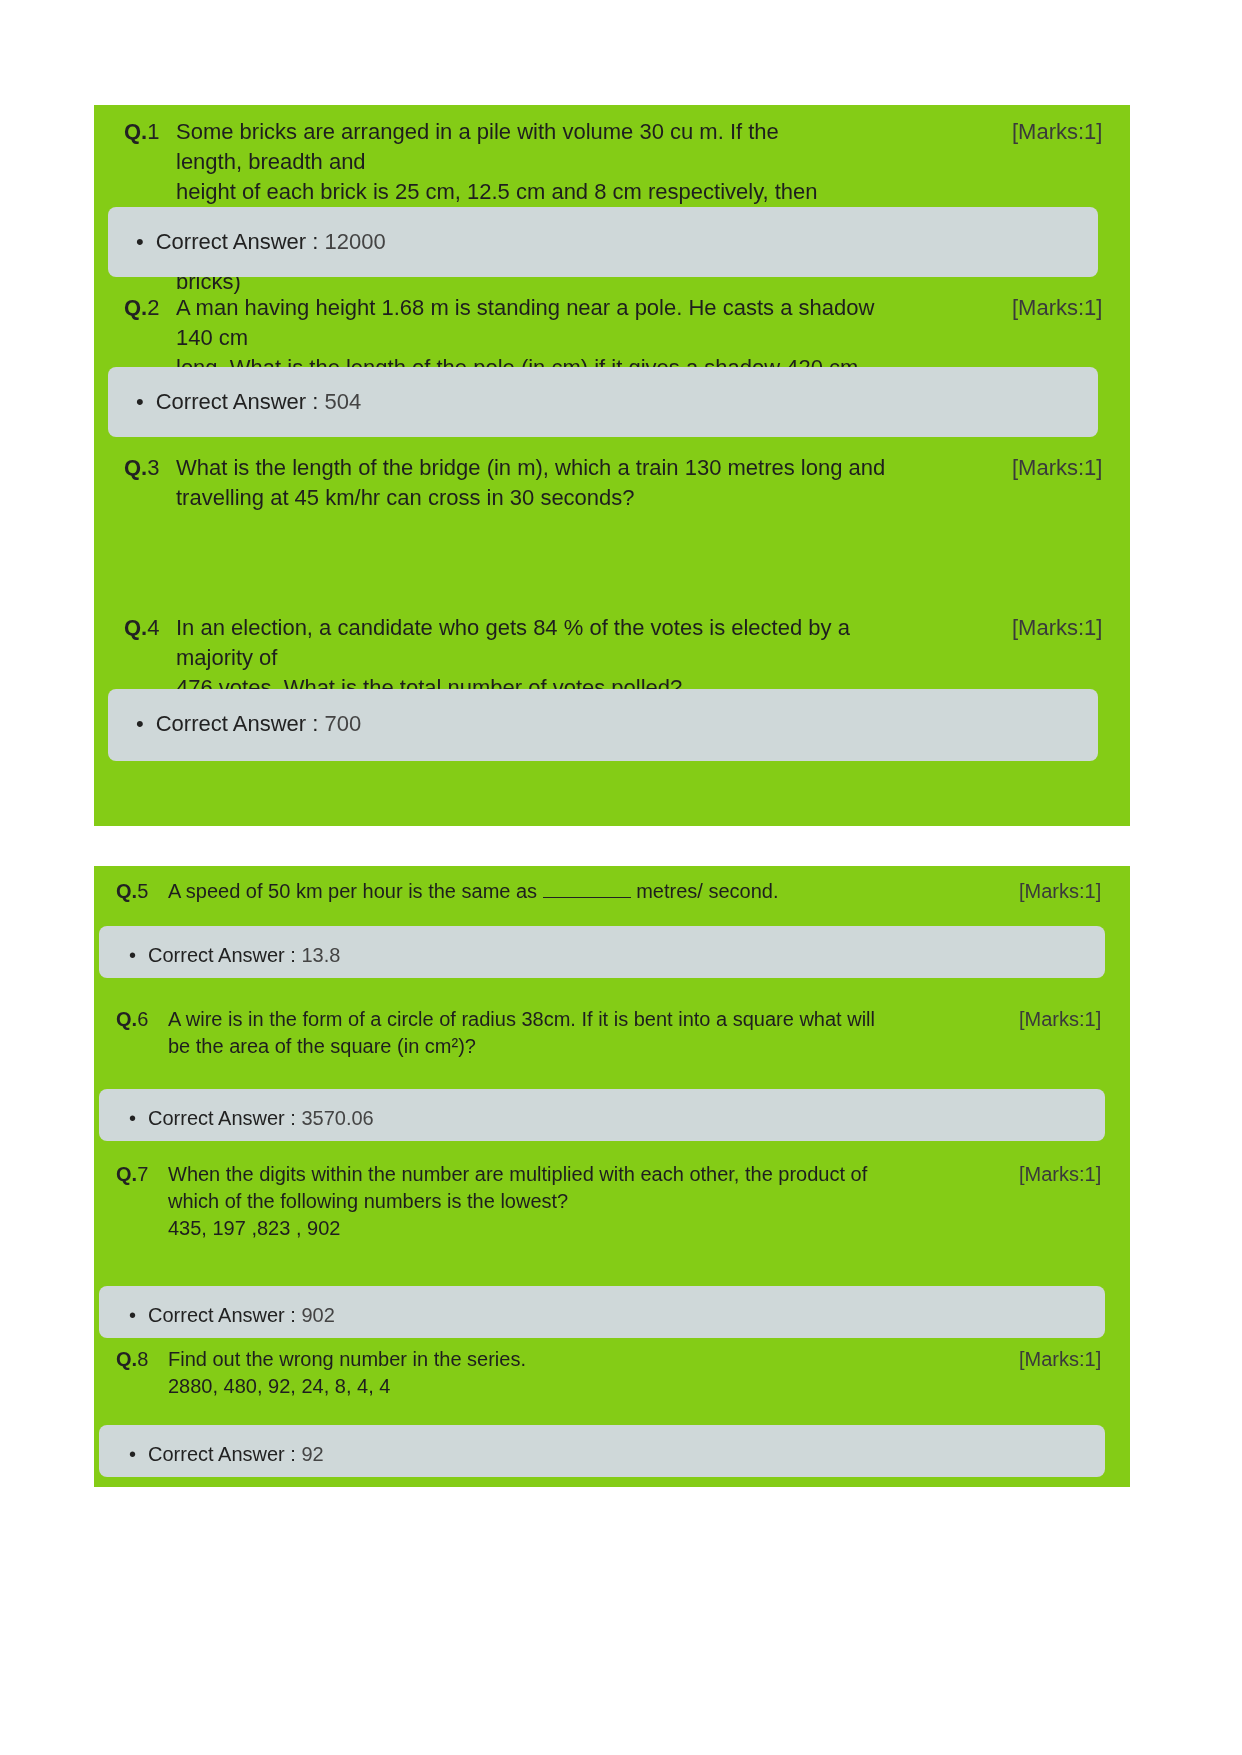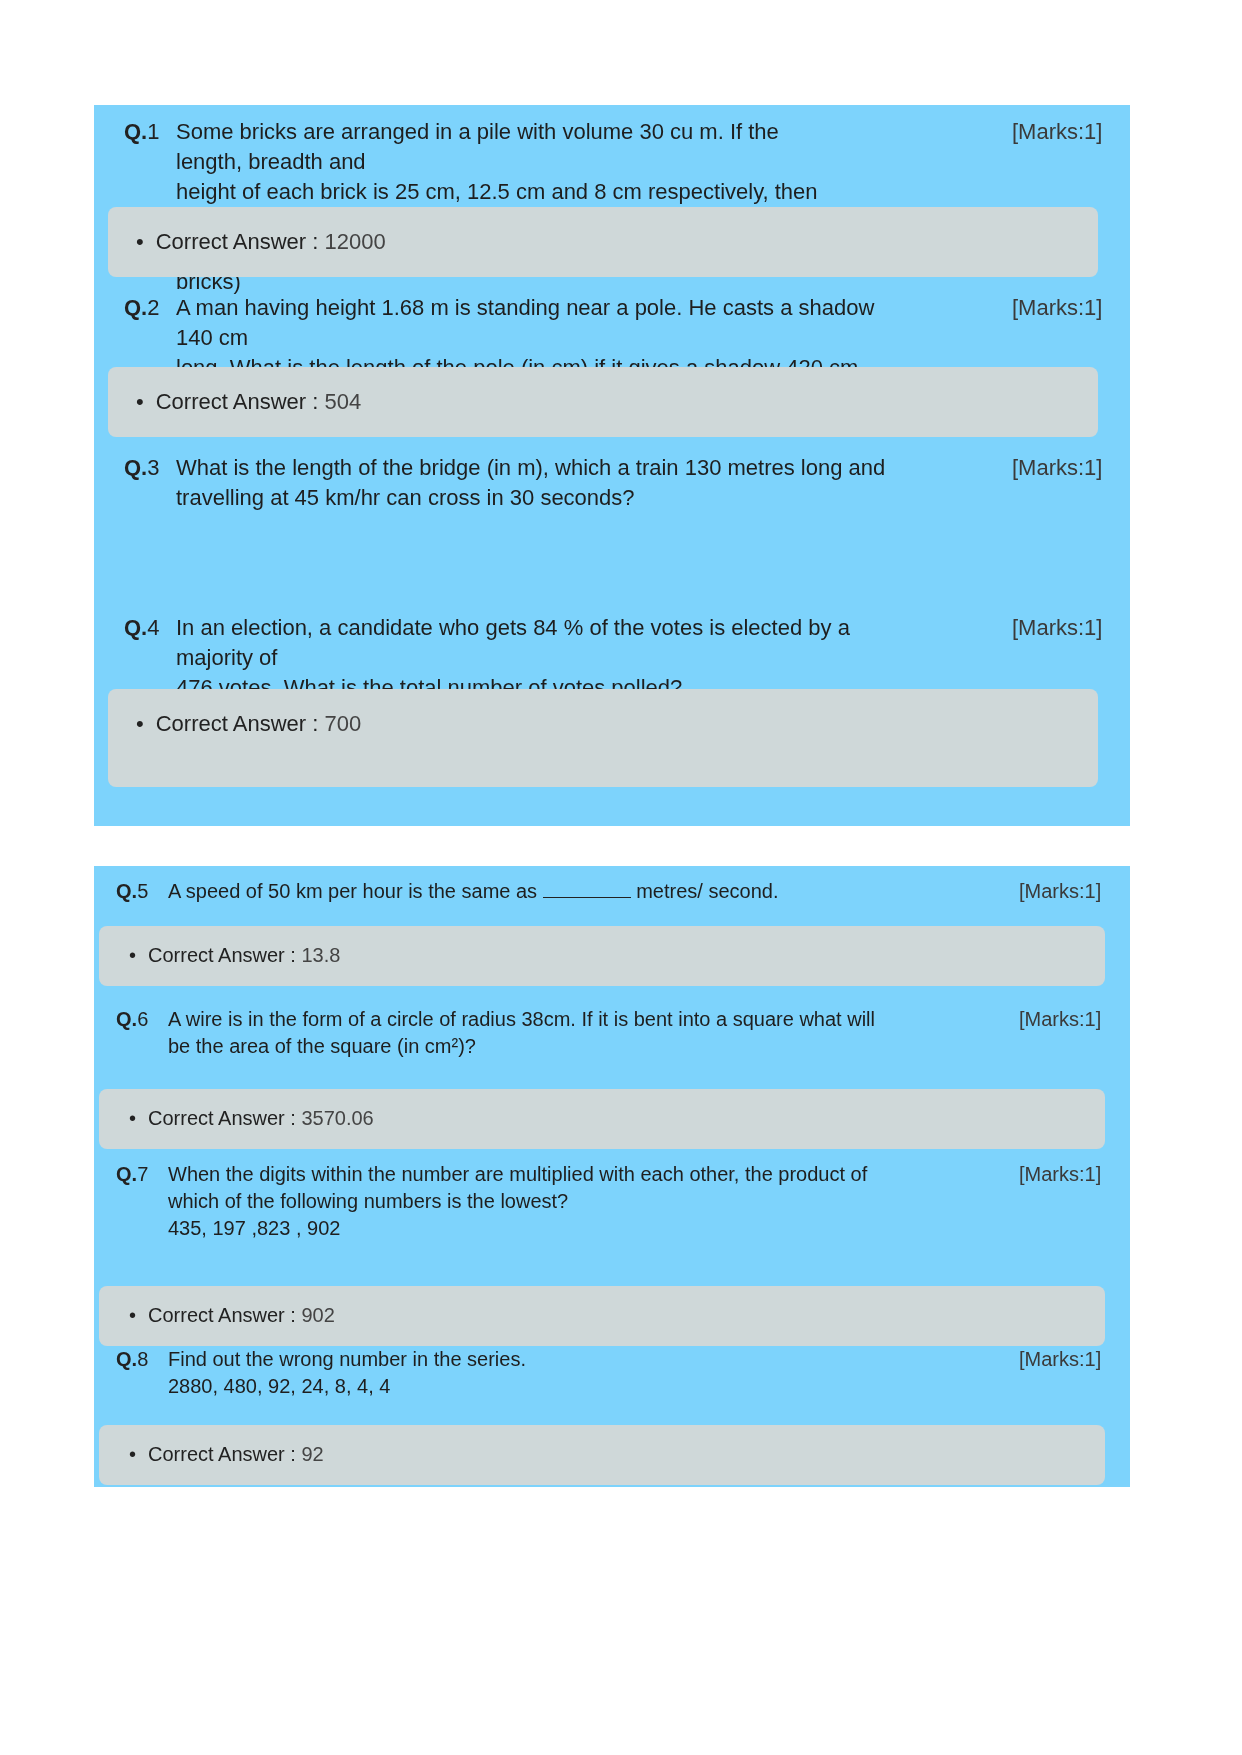--- a/index.html
+++ b/index.html
@@ -19,7 +19,7 @@
       position: absolute;
       left: 94px;
       width: 1036px;
-      background: #7dd3fc;
+      background: #84cc16;
       overflow: hidden;
     }
     #panel-1 { top: 105px; height: 721px; }

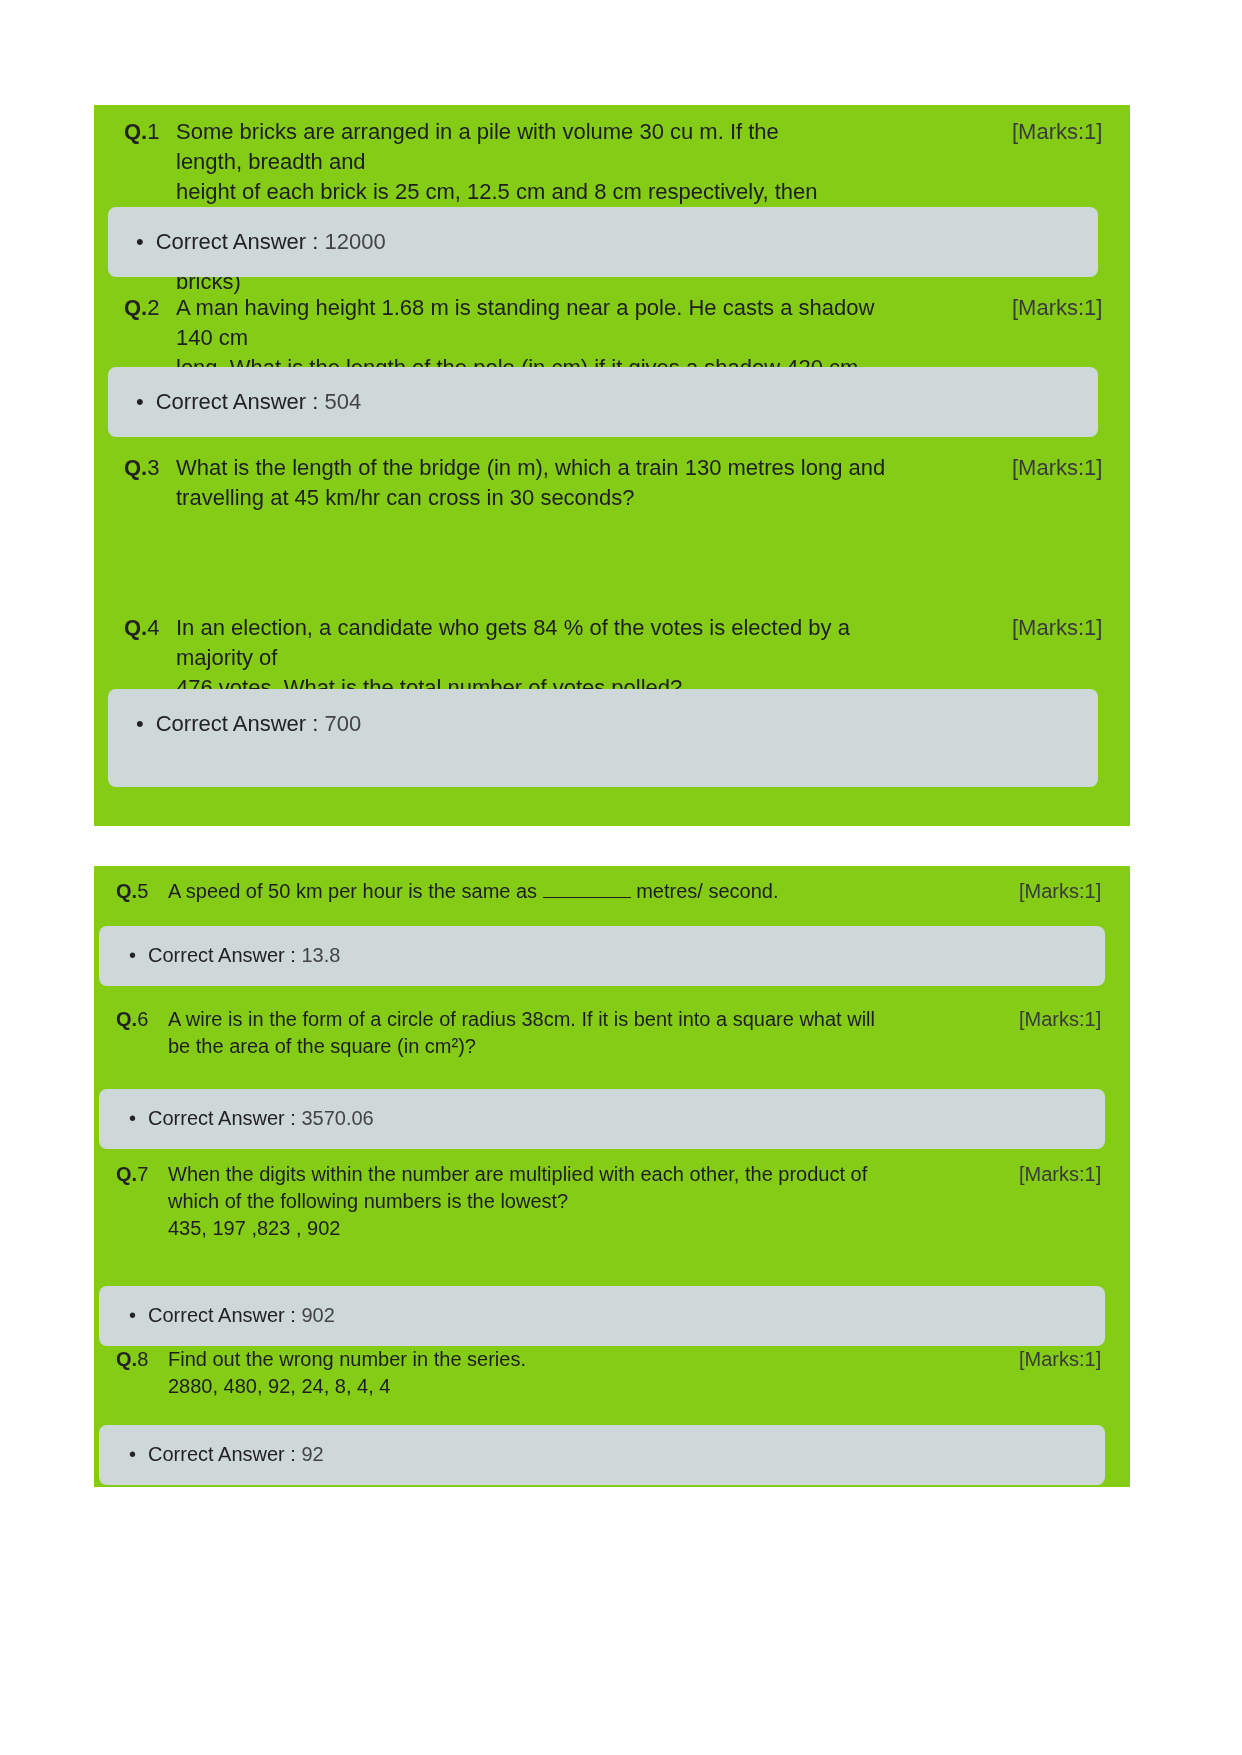--- a/index.html
+++ b/index.html
@@ -138,7 +138,7 @@
 476 votes. What is the total number of votes polled?</div>
     <div class="q-marks">[Marks:1]</div>
   </div>
-  <div class="answer-box" style="top:584px; height:98px;">
+  <div class="answer-box" style="top:584px; height:72px;">
     <div class="answer-line"><span class="bullet">•</span><span class="answer-label">Correct Answer :</span> <span class="answer-value">700</span></div>
   </div>
 </div>

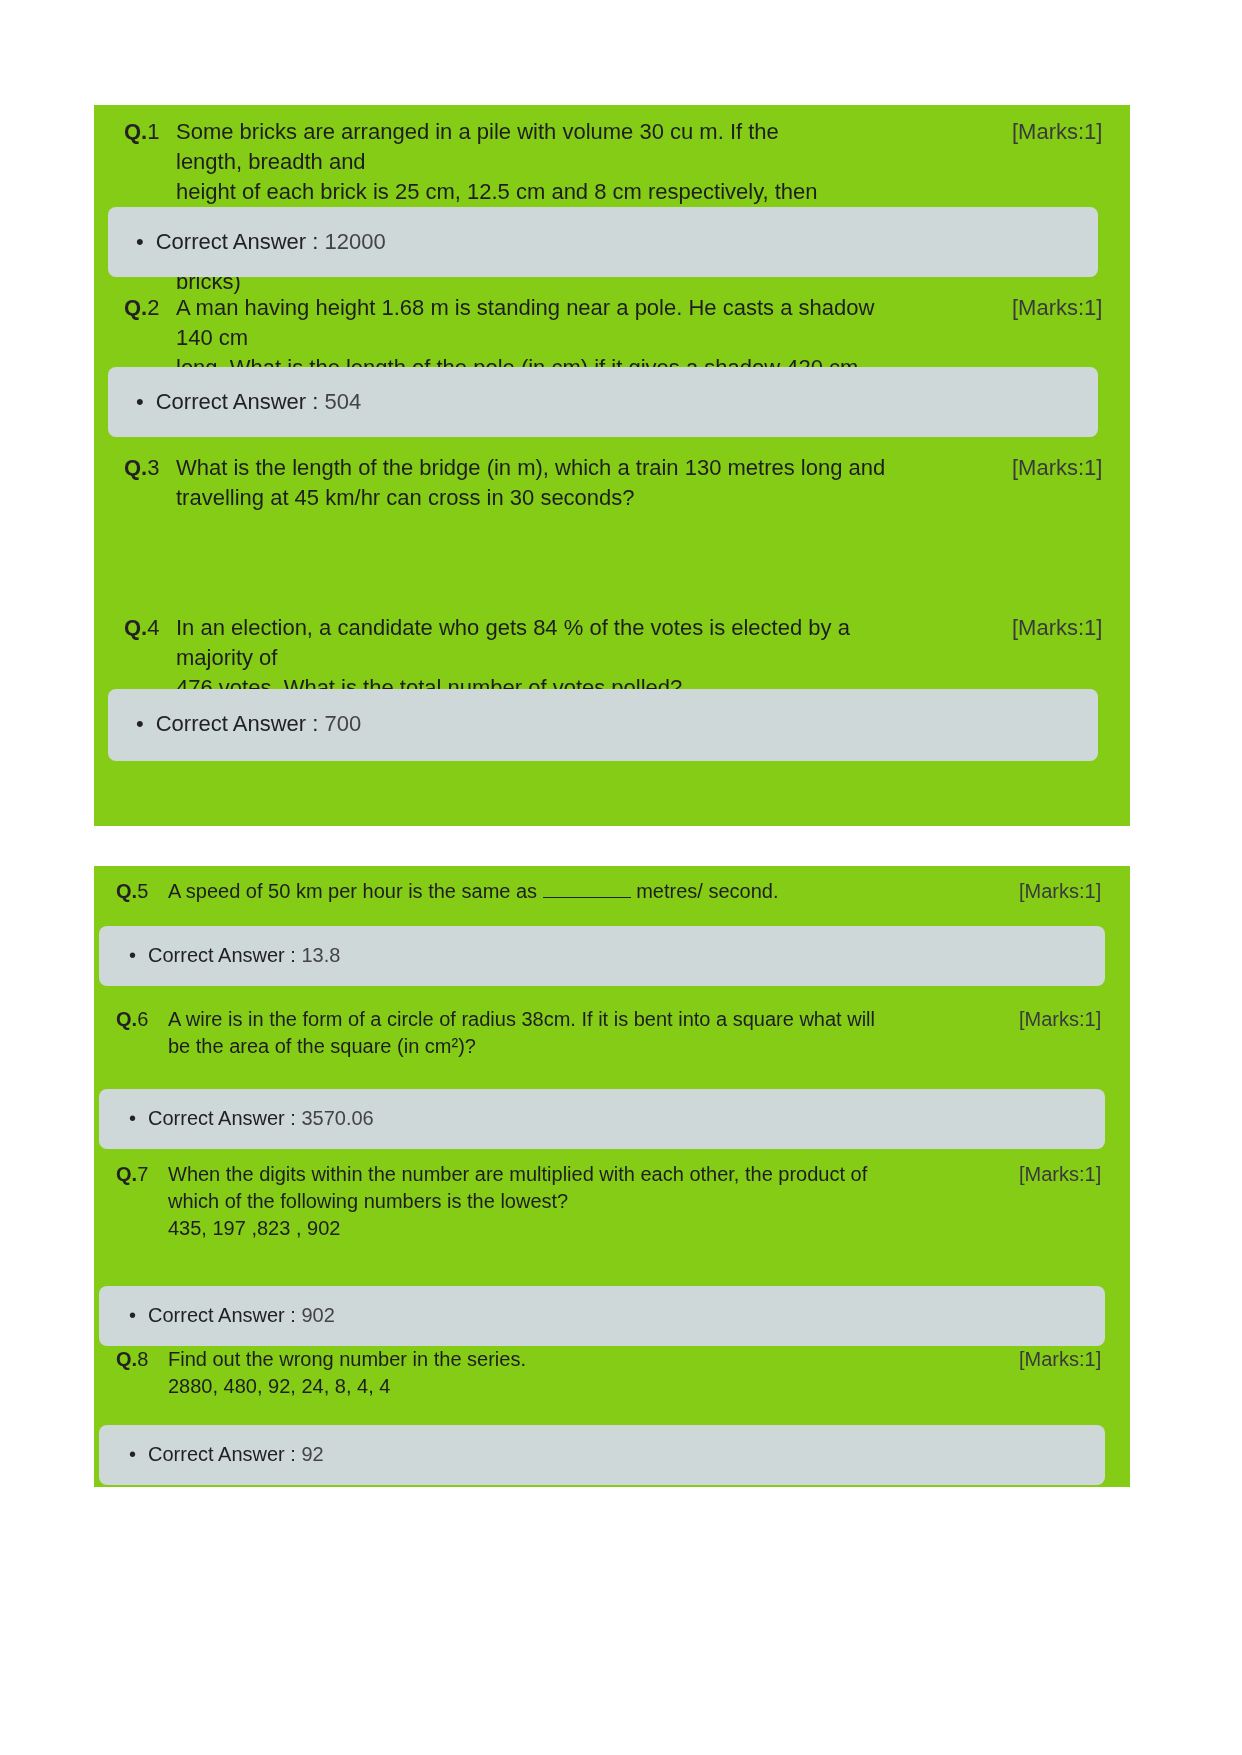--- a/index.html
+++ b/index.html
@@ -88,7 +88,7 @@
     #panel-2 .q-num { left: 22px; }
     #panel-2 .q-text { left: 74px; width: 840px; }
     #panel-2 .q-marks { left: 925px; }
-    #panel-2 .answer-box { left: 5px; width: 1006px; height: 60px; }
+    #panel-2 .answer-box { left: 5px; width: 1006px; height: 52px; }
     #panel-2 .answer-line { left: 30px; top: 16px; font-size: 20px; line-height: 27px; }
 
     .blank {

